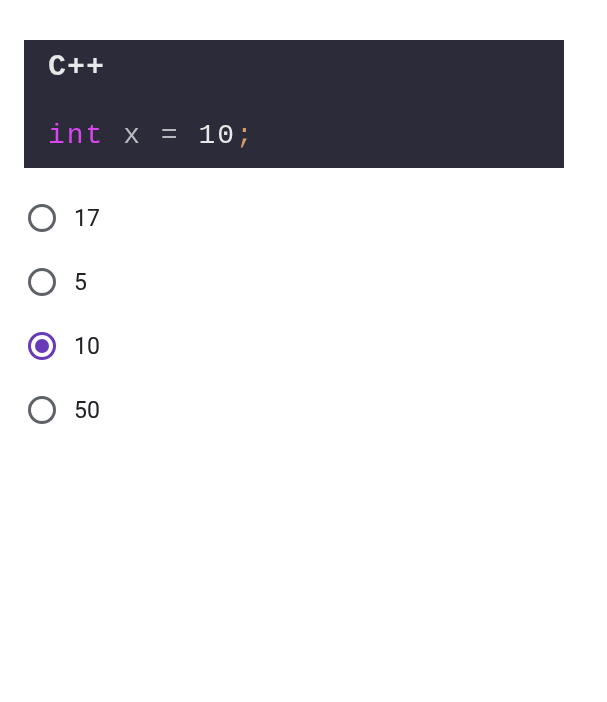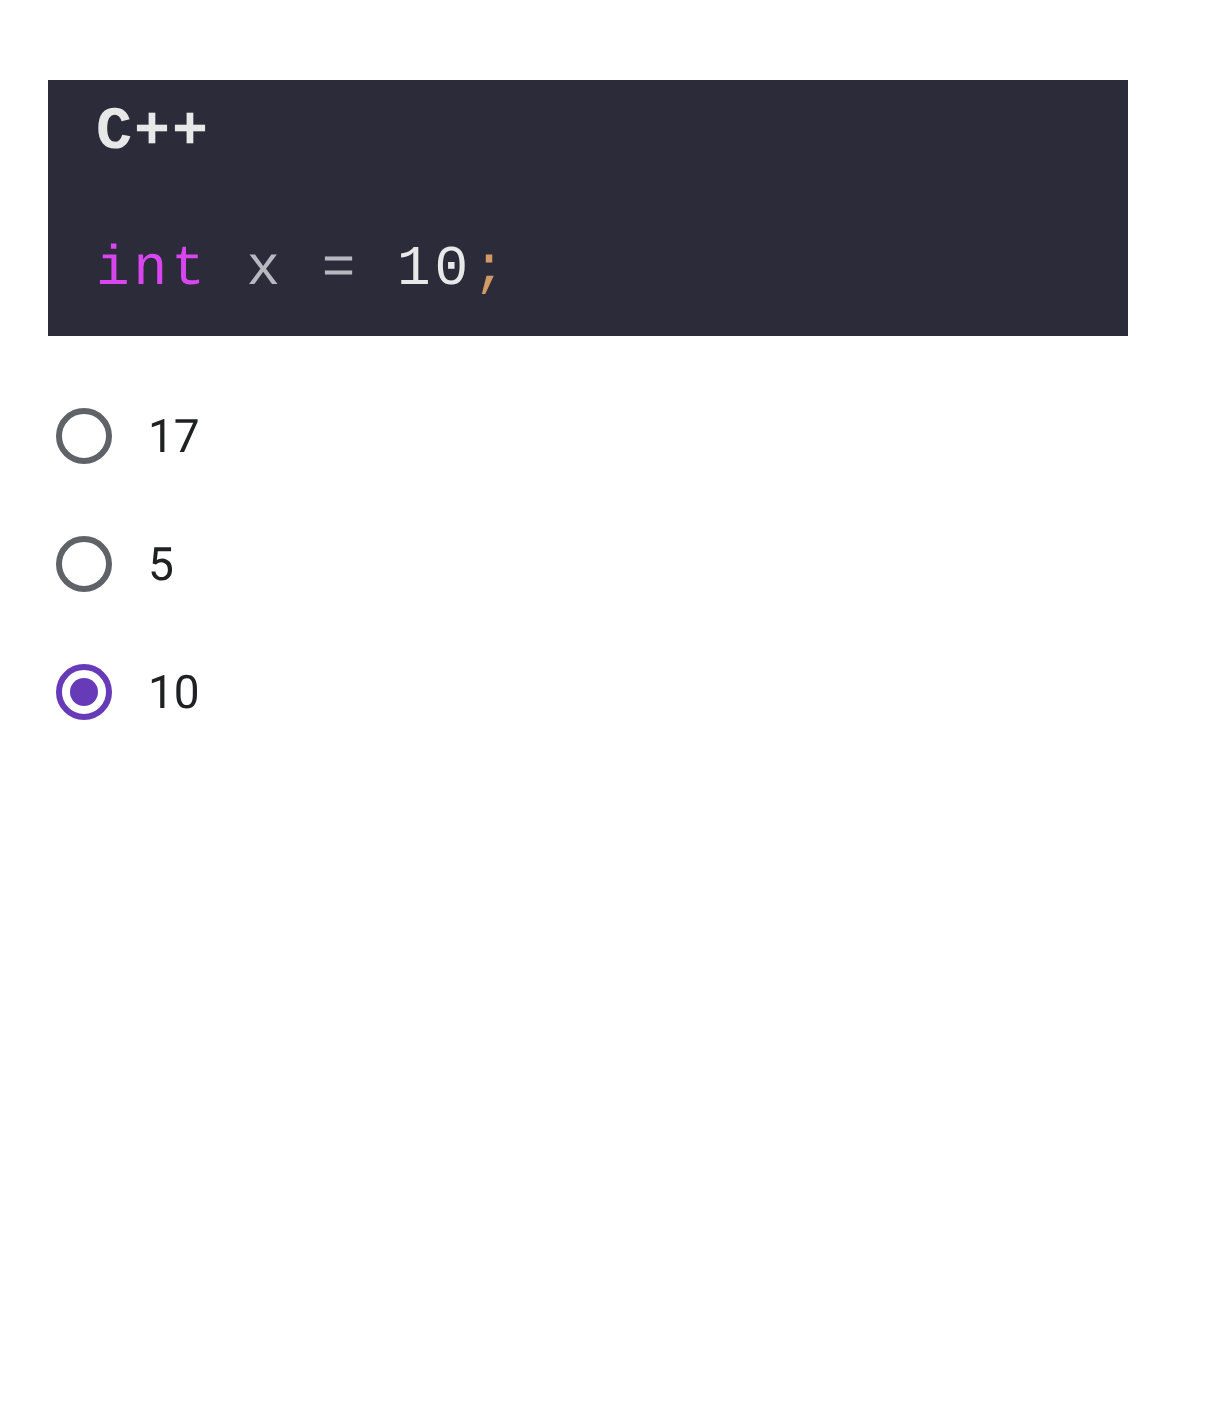--- a/index.html
+++ b/index.html
@@ -128,6 +128,10 @@
     <div class="radio selected"></div>
     <div class="option-label">10</div>
   </div>
+  <div class="option">
+    <div class="radio"></div>
+    <div class="option-label">50</div>
+  </div>
 </div>
 
 </body></html>

